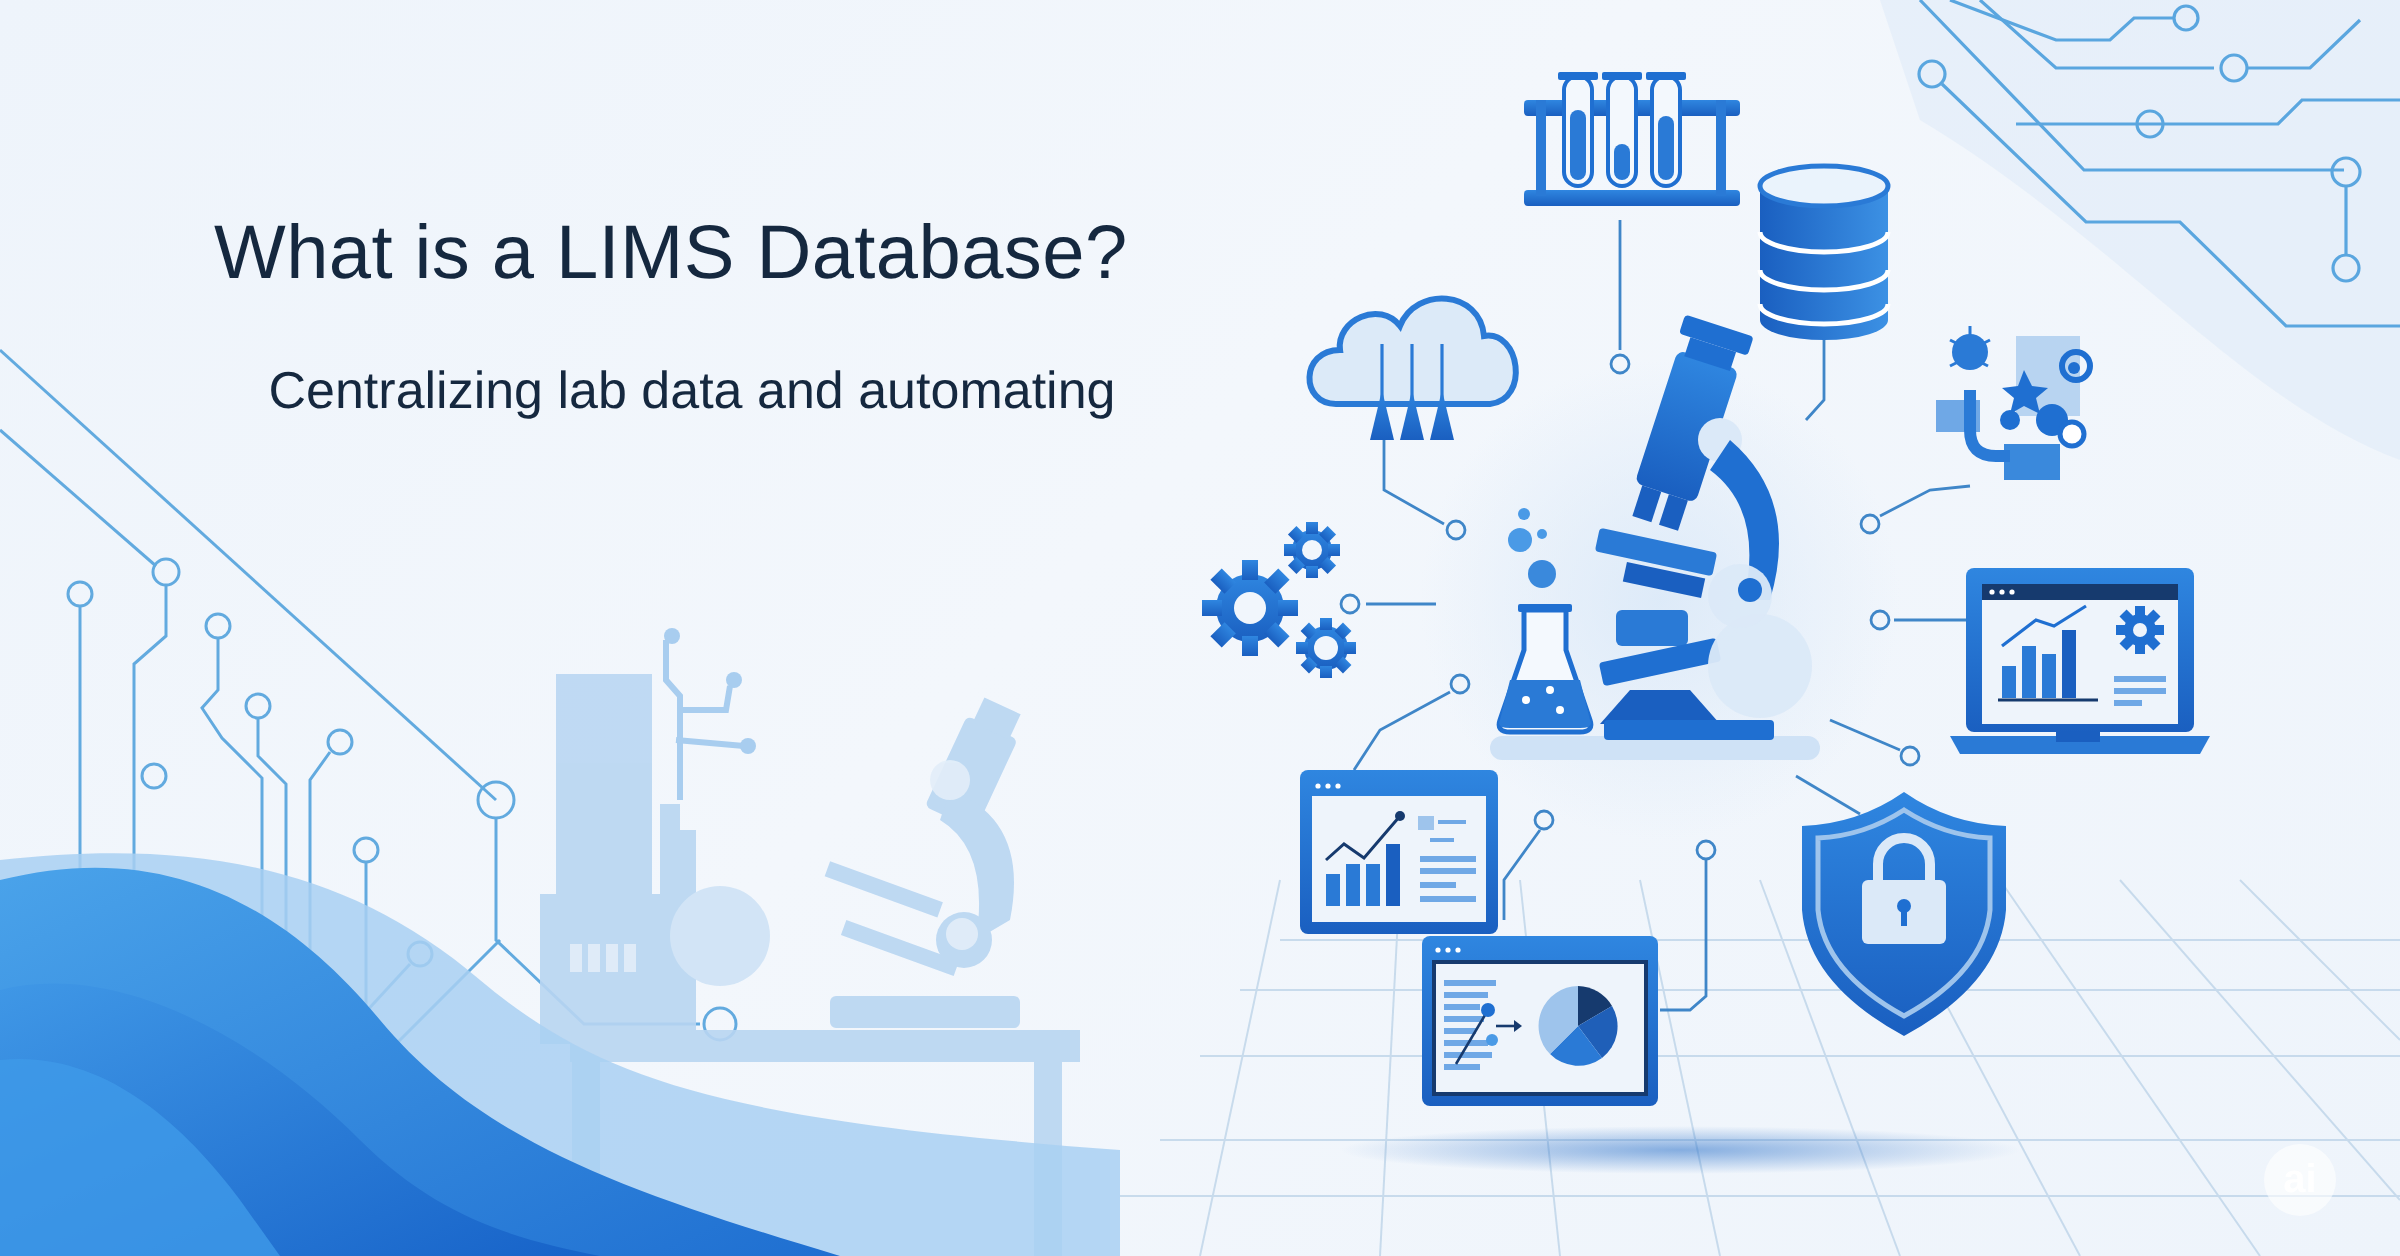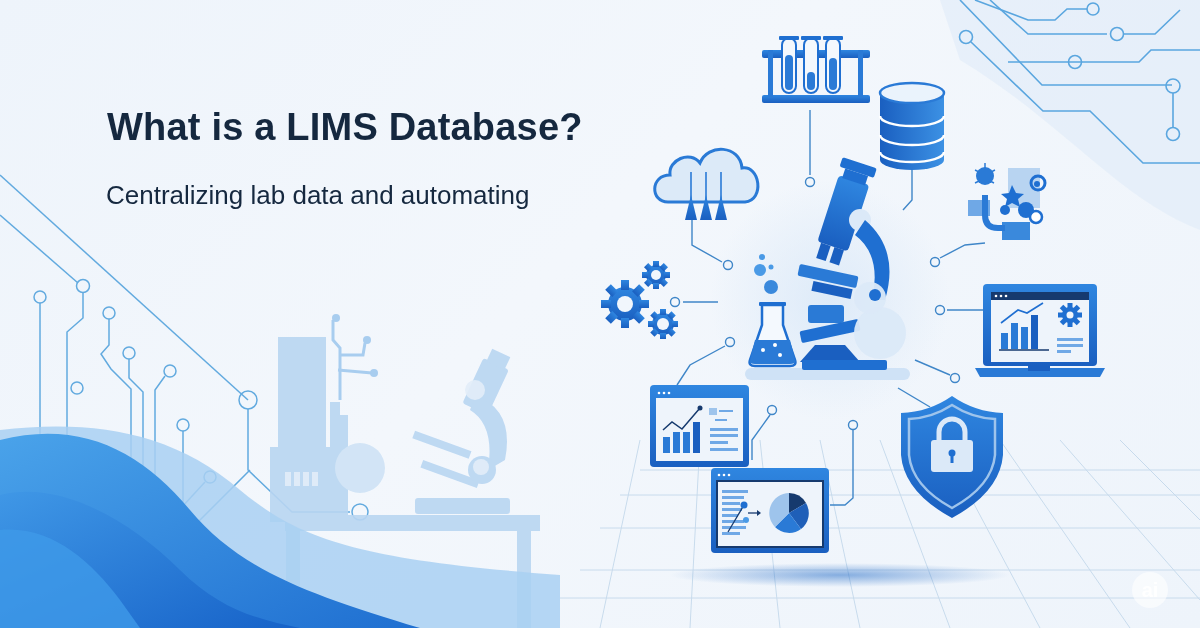--- a/index.html
+++ b/index.html
@@ -12,7 +12,7 @@
   .layer { position: absolute; left: 0; top: 0; width: 1200px; height: 628px; }
   .title {
     position: absolute; left: 107px; top: 106px;
-    font-size: 38px; font-weight: 700; color: #15283f; letter-spacing: 0.2px;
+    font-size: 38px; font-weight: 400; color: #15283f; letter-spacing: 0.2px;
     white-space: nowrap;
   }
   .subtitle {

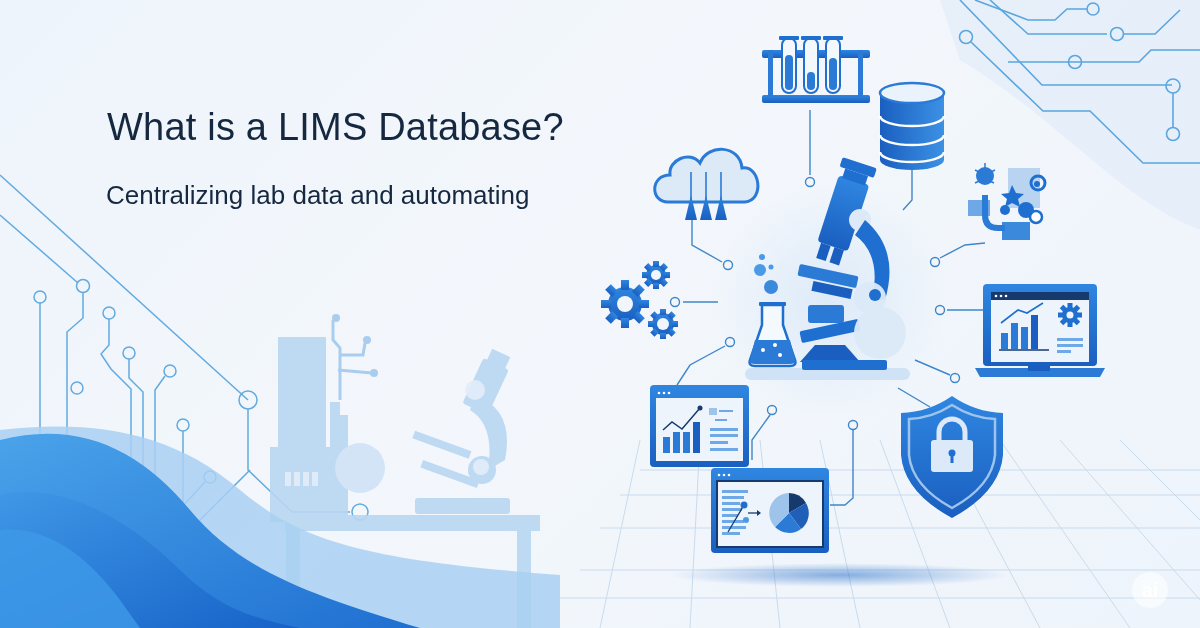--- a/index.html
+++ b/index.html
@@ -20,7 +20,7 @@
     font-size: 26px; font-weight: 400; color: #15283f; line-height: 34px;
     width: 480px;
   }
-  .subtitle span { display: block; white-space: nowrap; }
+  .subtitle span { display: block; white-space: nowrap; text-align: center; }
   .watermark {
     position: absolute; left: 1132px; top: 572px; width: 36px; height: 36px;
     border-radius: 50%; background: rgba(255,255,255,0.6);

